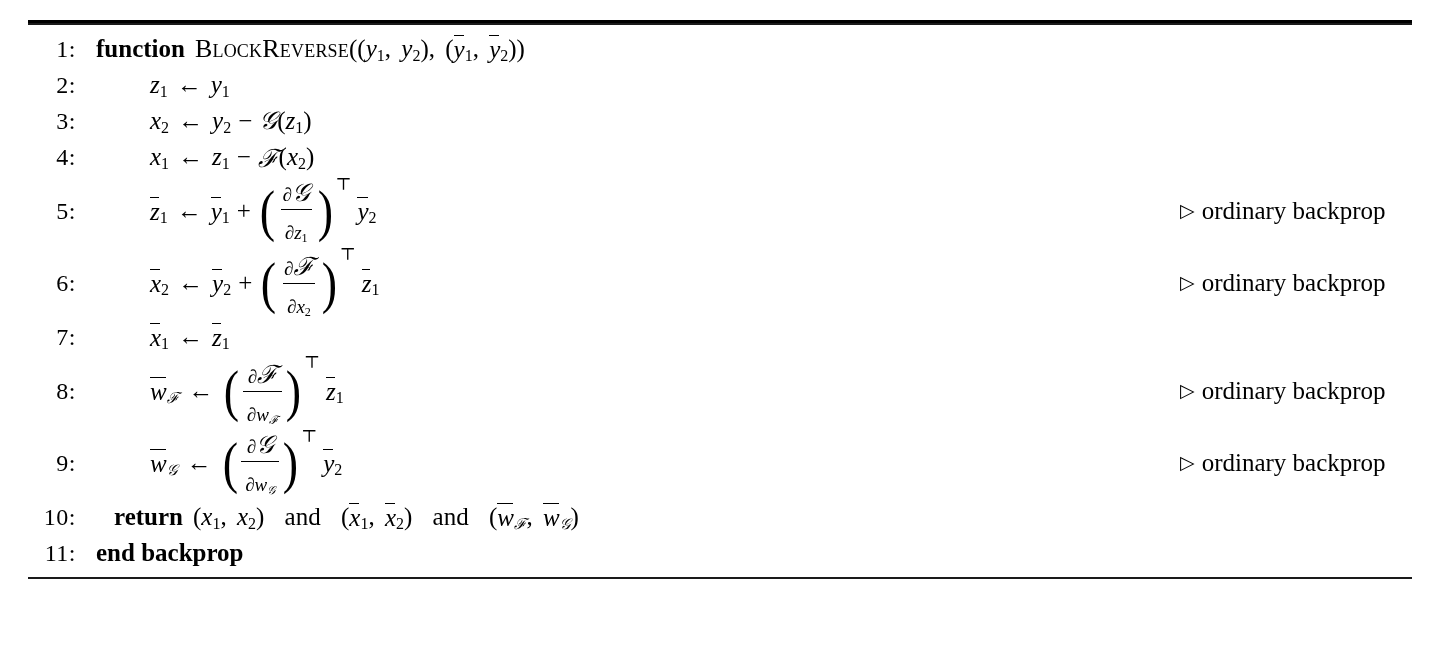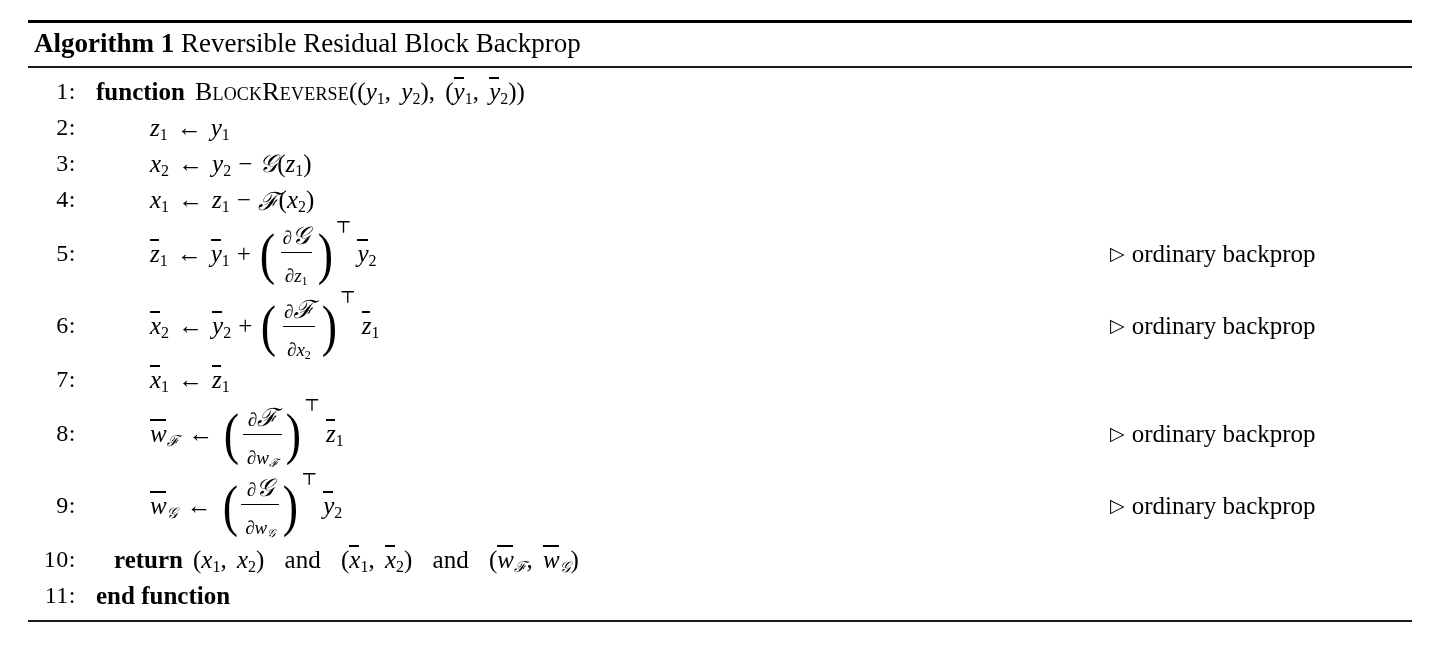--- a/index.html
+++ b/index.html
@@ -202,10 +202,6 @@
 
   <div class="rule-top"></div>
 
-  <div class="title-row">
-    <span class="title-label">Algorithm 1</span>
-    <span class="title-text">Reversible Residual Block Backprop</span>
-  </div>
 
   <div class="rule-mid"></div>
 

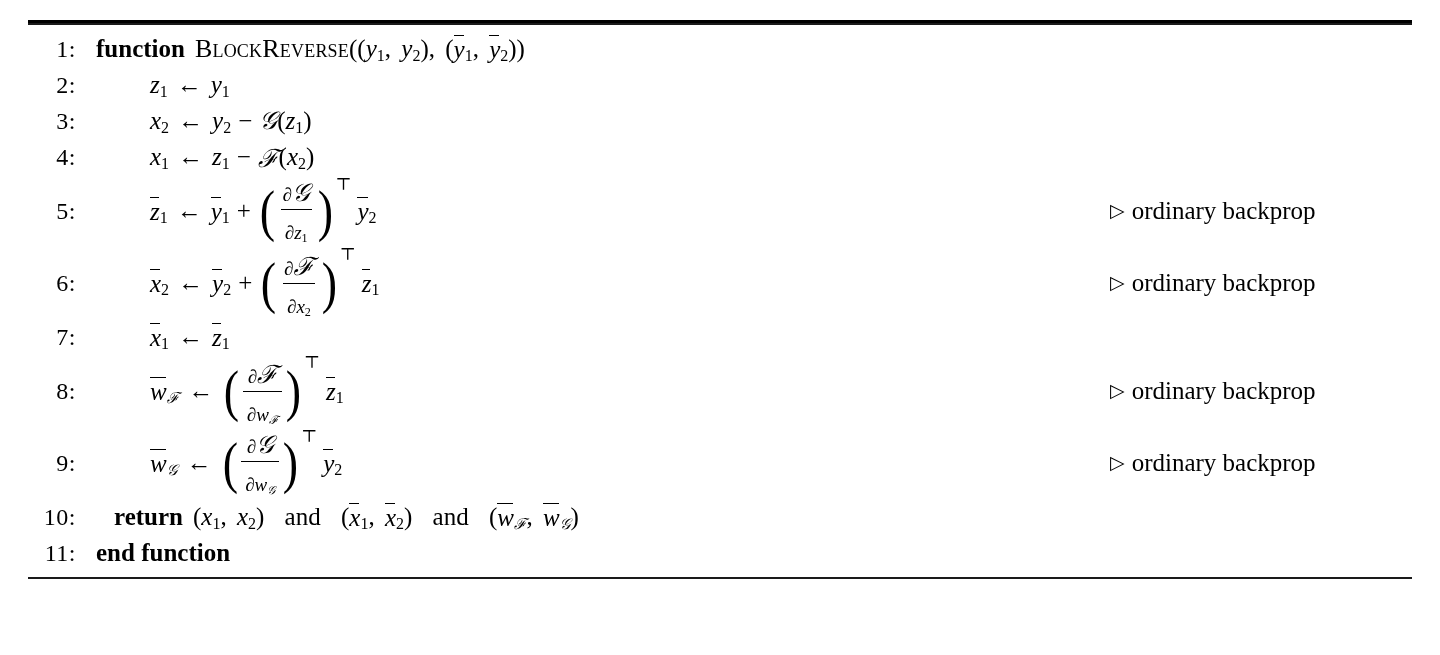--- a/index.html
+++ b/index.html
@@ -184,7 +184,7 @@
   
   .comment {
     position: absolute;
-    left: 1082px;
+    left: 1152px;
     white-space: nowrap;
     font-size: 25px;
     font-style: normal;

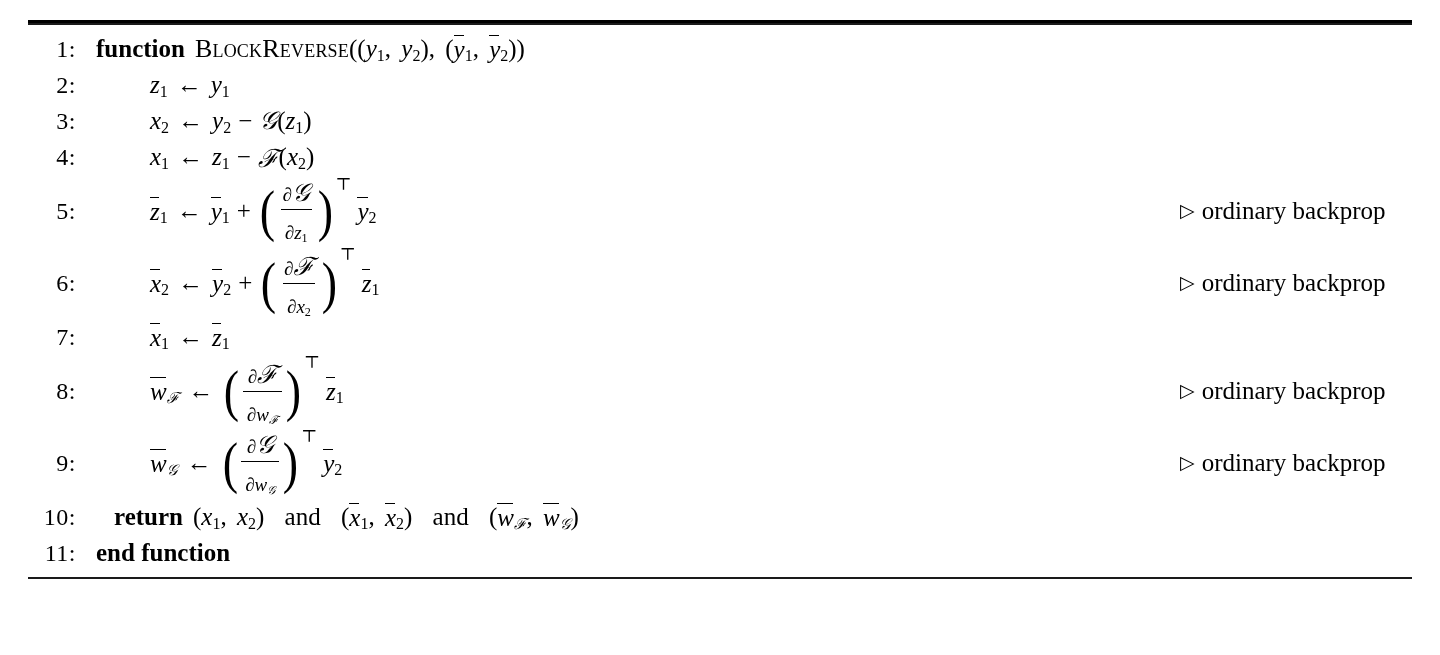--- a/index.html
+++ b/index.html
@@ -377,7 +377,7 @@
     <div class="line">
       <span class="lineno">11:</span>
       <span class="content">
-        <span class="kw">end function</span>
+        <span class="kw">end backprop</span>
       </span>
     </div>
 

